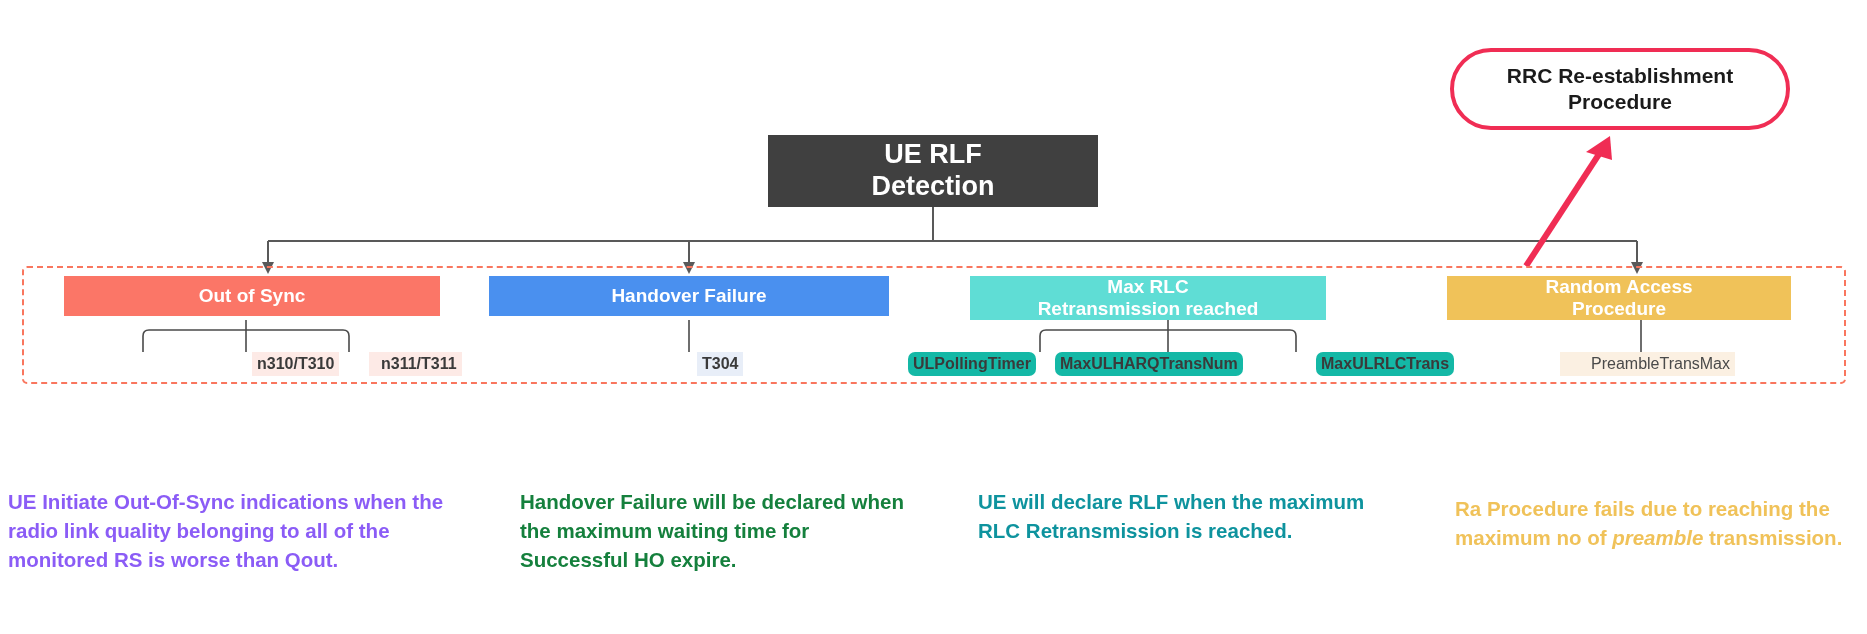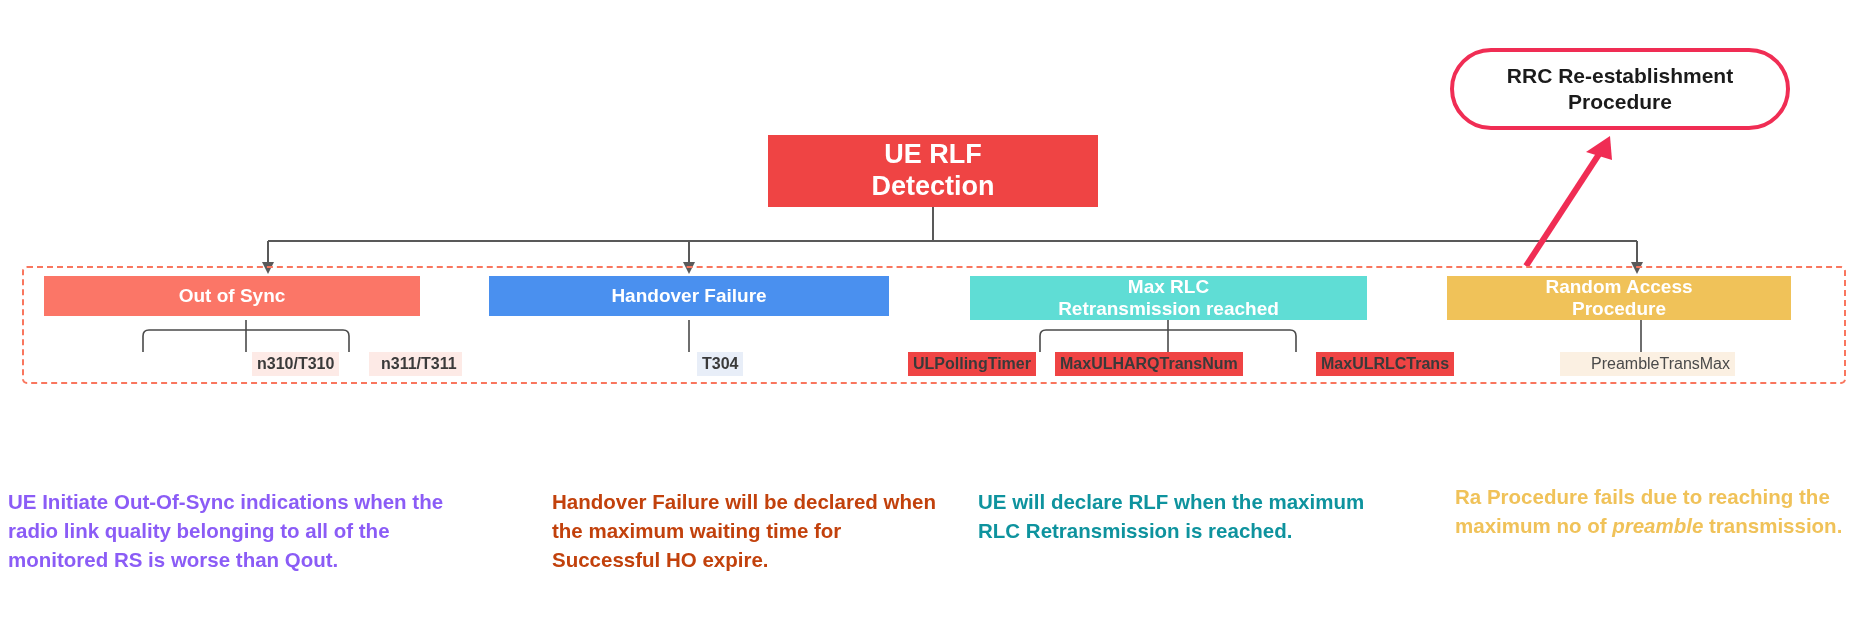--- a/index.html
+++ b/index.html
@@ -22,7 +22,7 @@
   .root-box {
     position: absolute; left: 768px; top: 135px;
     width: 330px; height: 72px;
-    background: #ef4444;
+    background: #404040;
     display: flex; align-items: center; justify-content: center;
     text-align: center;
     color: #ffffff; font-size: 27px; font-weight: bold; line-height: 1.18;

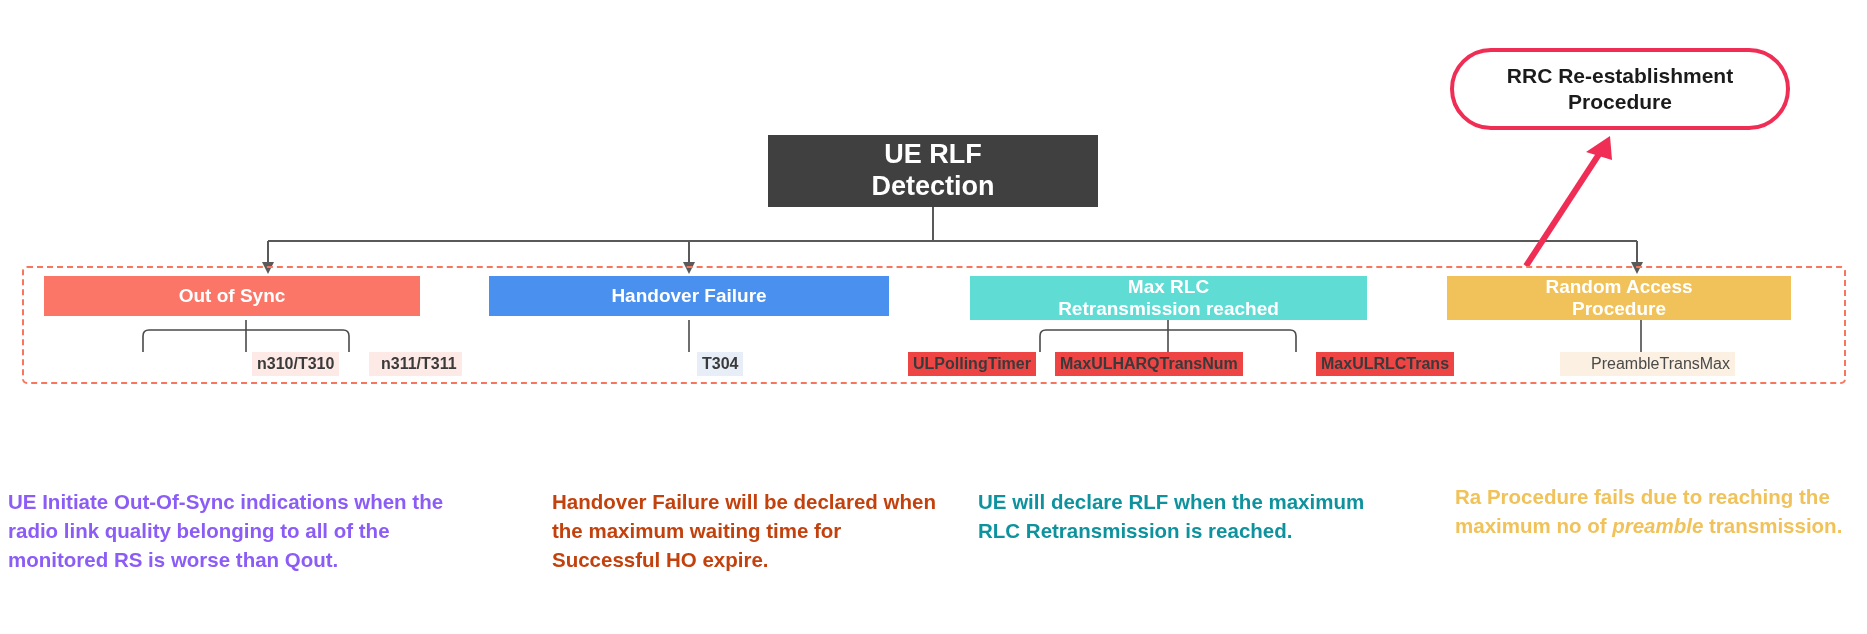--- a/index.html
+++ b/index.html
@@ -56,7 +56,7 @@
     font-size: 19px;
   }
   .branch-box.two-line { height: 44px; font-size: 19px; }
-  .bb-sync   { left: 44px;   top: 276px; width: 376px; background: #FB7667; }
+  .bb-sync   { left: 64px;   top: 276px; width: 376px; background: #FB7667; }
   .bb-ho     { left: 489px;  top: 276px; width: 400px; background: #4A90EF; }
   .bb-rlc    { left: 970px;  top: 276px; width: 397px; background: #5FDDD5; }
   .bb-ra     { left: 1447px; top: 276px; width: 344px; background: #F0C259; }

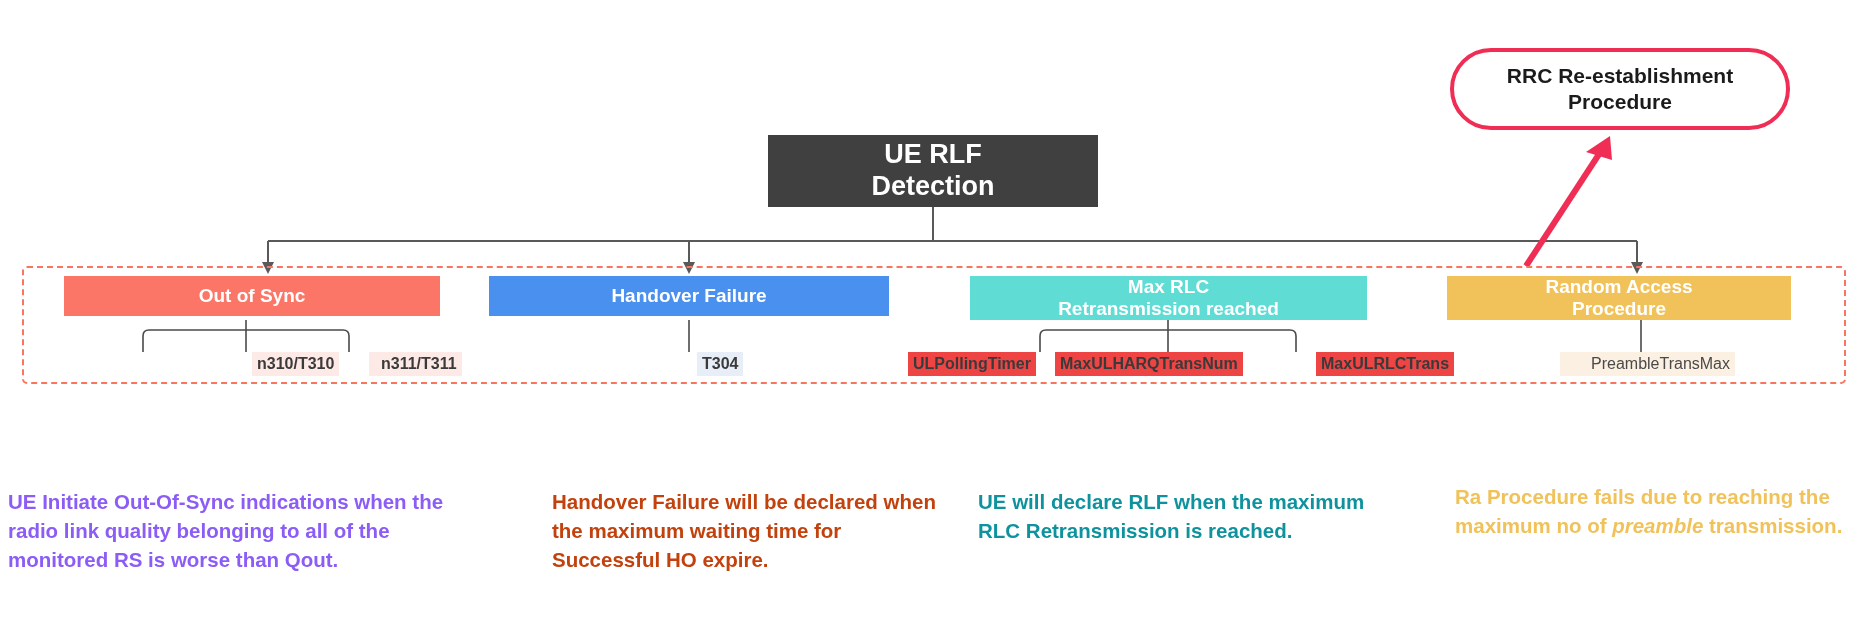--- a/index.html
+++ b/index.html
@@ -58,7 +58,7 @@
   .branch-box.two-line { height: 44px; font-size: 19px; }
   .bb-sync   { left: 64px;   top: 276px; width: 376px; background: #FB7667; }
   .bb-ho     { left: 489px;  top: 276px; width: 400px; background: #4A90EF; }
-  .bb-rlc    { left: 970px;  top: 276px; width: 397px; background: #5FDDD5; }
+  .bb-rlc    { left: 970px;  top: 276px; width: 356px; background: #5FDDD5; }
   .bb-ra     { left: 1447px; top: 276px; width: 344px; background: #F0C259; }
 
   

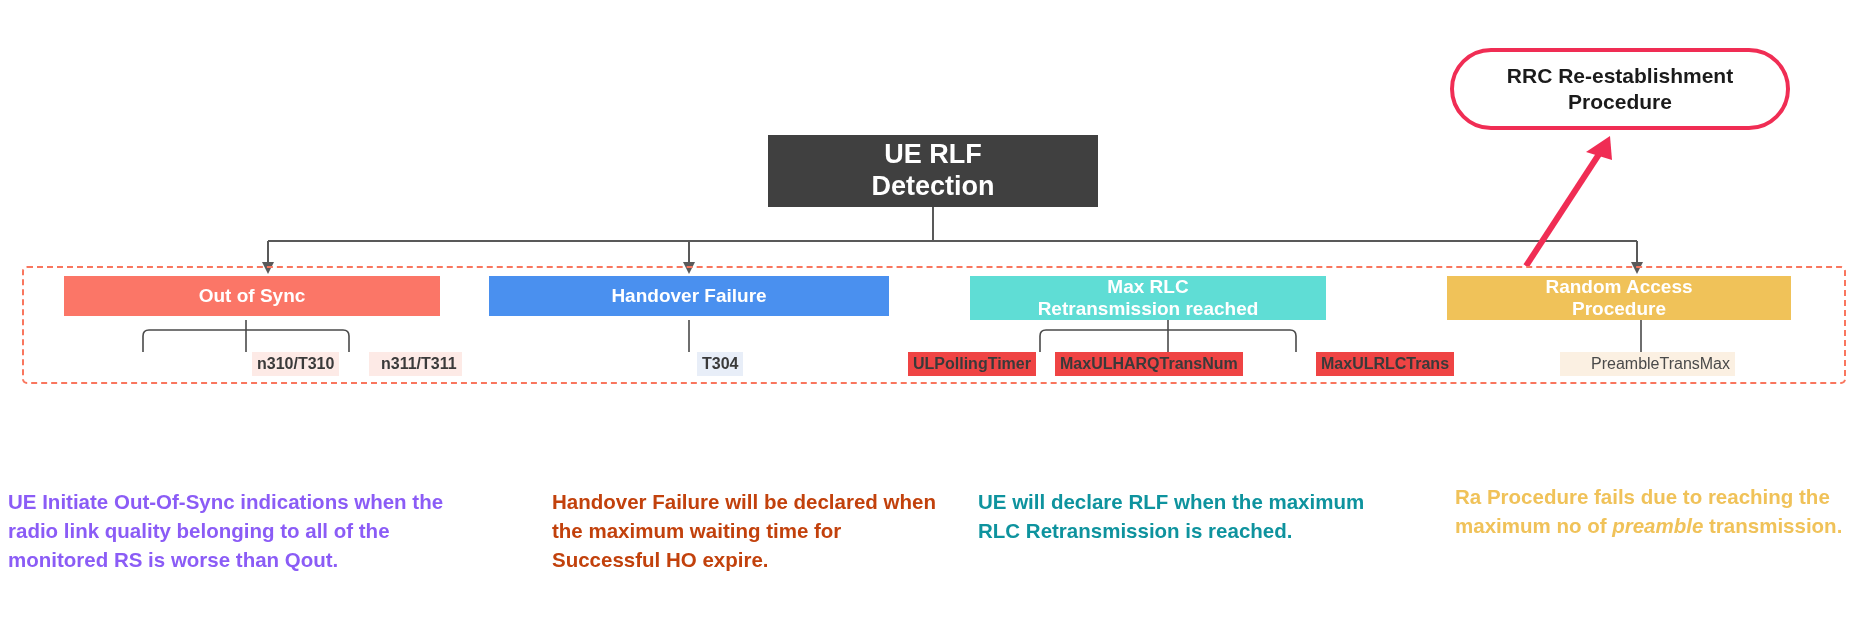--- a/index.html
+++ b/index.html
@@ -71,7 +71,7 @@
   .leaf.plain { font-weight: normal; color: #4a4a4a; font-size: 16px; padding-left: 31px; }
   .chip-pink  { background: #FDEAE6; }
   .chip-blue  { background: #E8EEF8; }
-  .chip-teal  { background: #ef4444; }
+  .chip-teal  { background: #14b8a6; border-radius: 7px; }
   .chip-amber { background: #FBF0E2; }
 
   

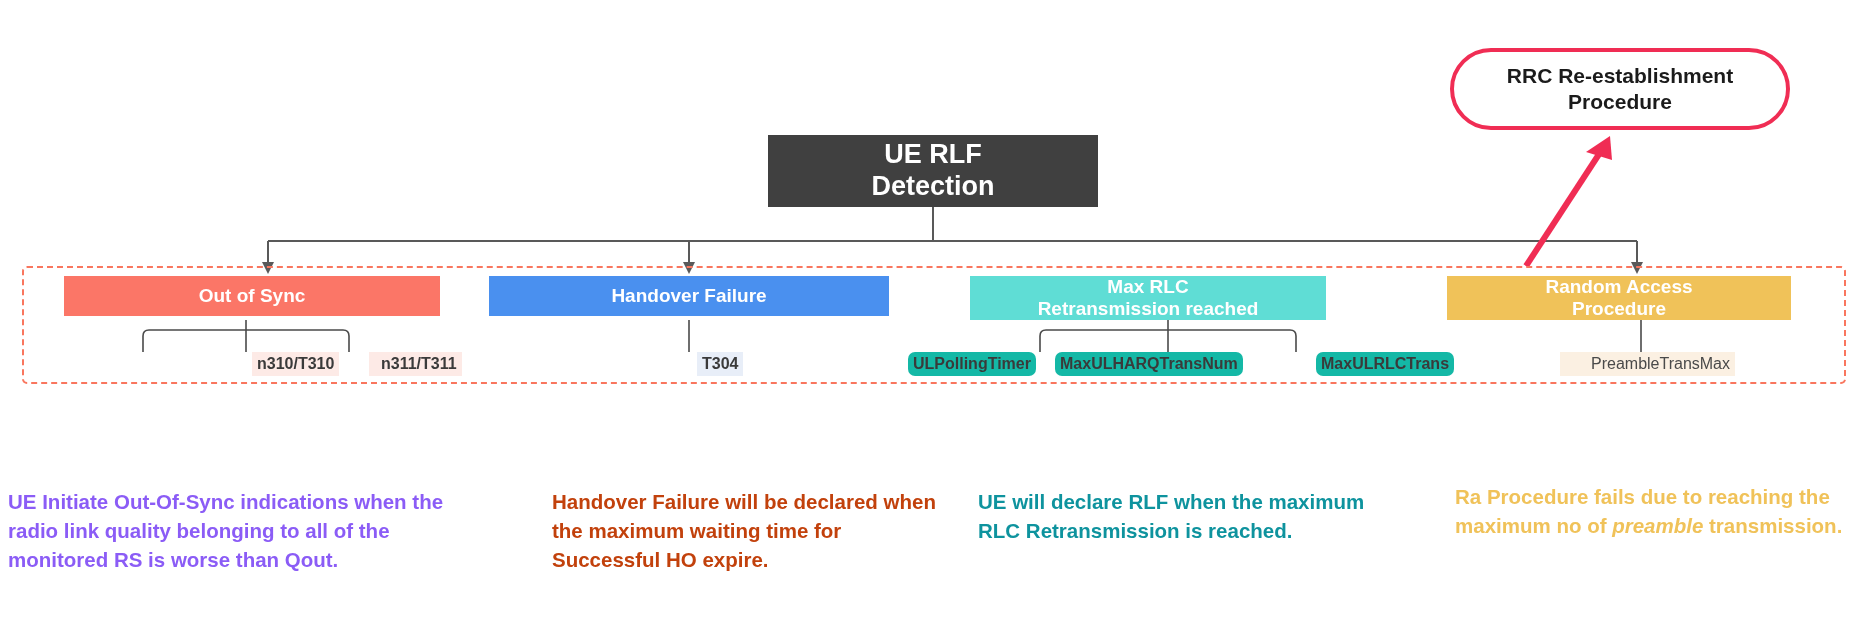--- a/index.html
+++ b/index.html
@@ -83,7 +83,7 @@
     font-size: 20.5px; font-weight: bold; line-height: 1.42;
   }
   .cap-1 { left: 8px;    width: 486px; color: #8b5cf6; }
-  .cap-2 { left: 520px;  width: 400px; color: #c2410c; margin-left: 32px; }
+  .cap-2 { left: 520px;  width: 400px; color: #15803d; }
   .cap-3 { left: 978px;  width: 400px; color: #0E939E; }
   .cap-4 { left: 1455px; width: 400px; color: #F0C259; top: 482px; }
   .caption em { font-style: italic; }

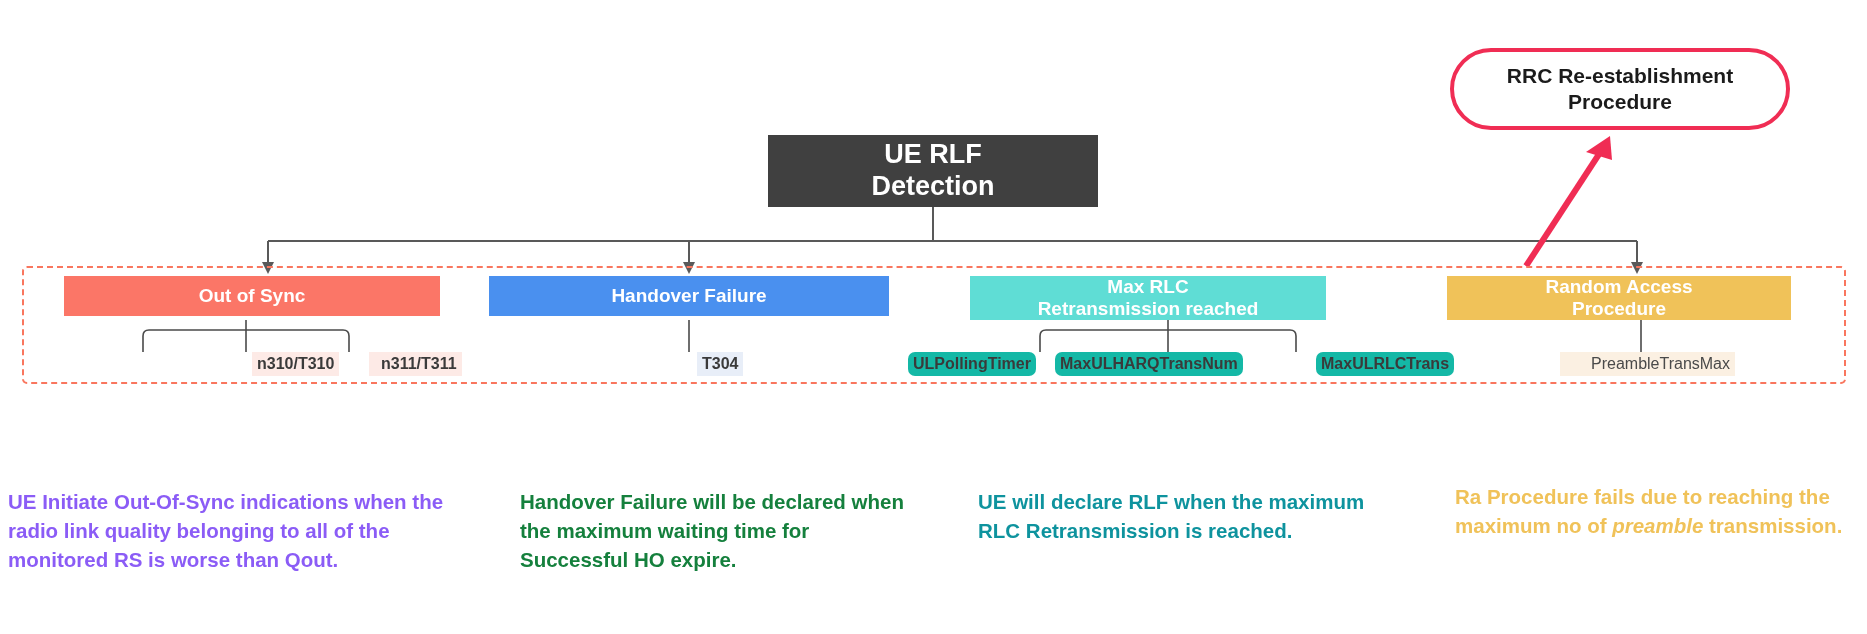--- a/index.html
+++ b/index.html
@@ -85,7 +85,7 @@
   .cap-1 { left: 8px;    width: 486px; color: #8b5cf6; }
   .cap-2 { left: 520px;  width: 400px; color: #15803d; }
   .cap-3 { left: 978px;  width: 400px; color: #0E939E; }
-  .cap-4 { left: 1455px; width: 400px; color: #F0C259; top: 482px; }
+  .cap-4 { left: 1455px; width: 400px; color: #F0C259; top: 494px; }
   .caption em { font-style: italic; }
 </style>
 </head>

